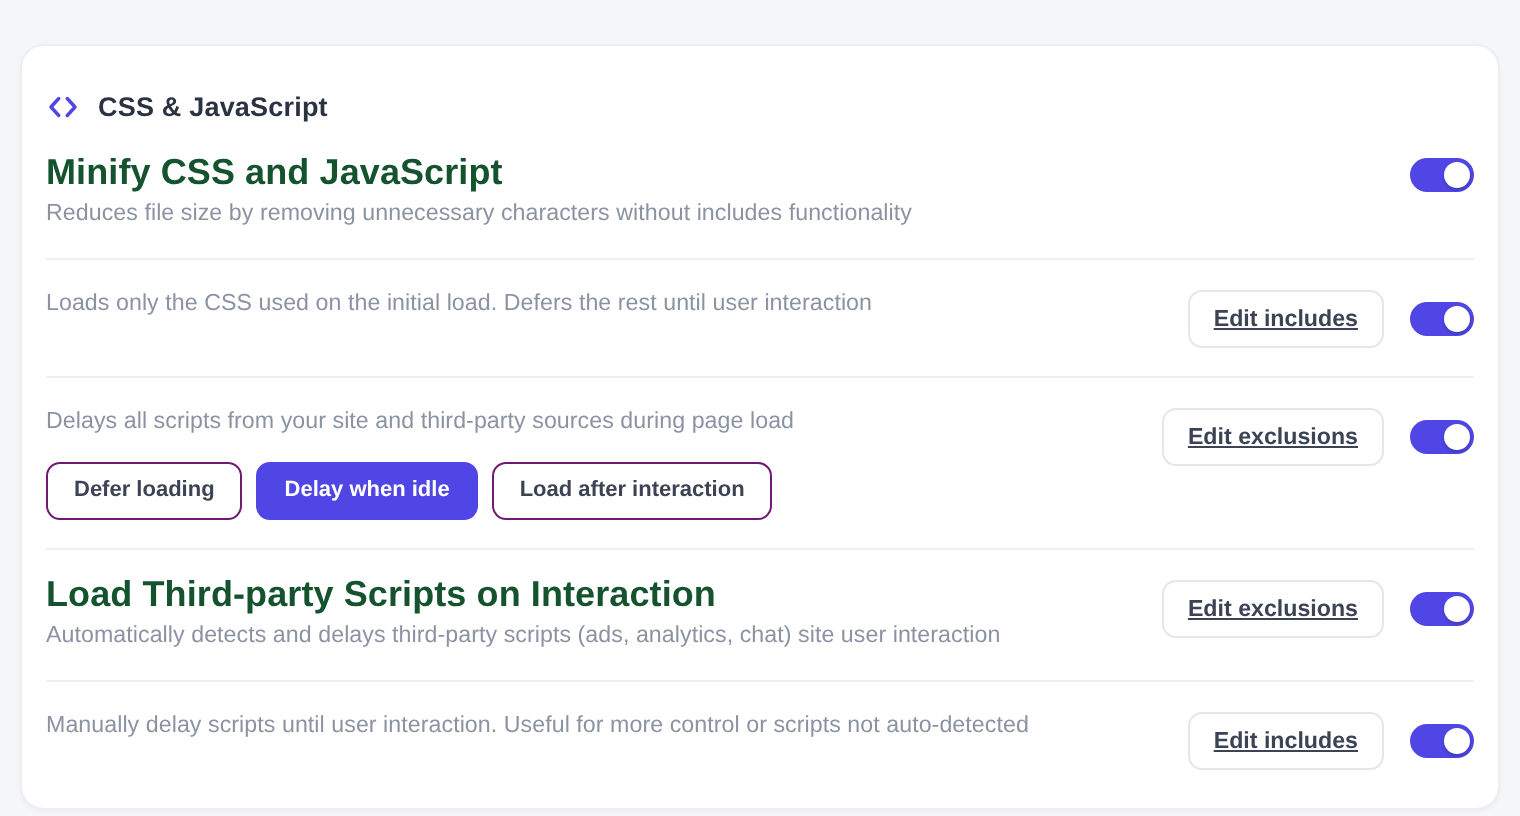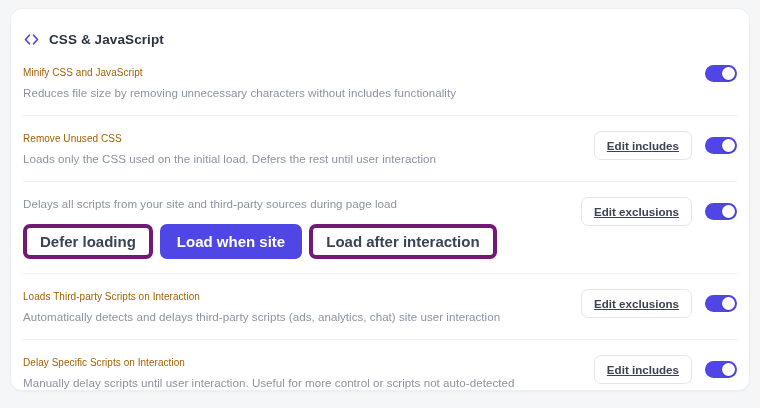--- a/index.html
+++ b/index.html
@@ -19,7 +19,7 @@
   .card {
     position: absolute;
     left: 10px;
-    top: 8px;
+    top: 22px;
     width: 740px;
     height: 383px;
     background: #ffffff;

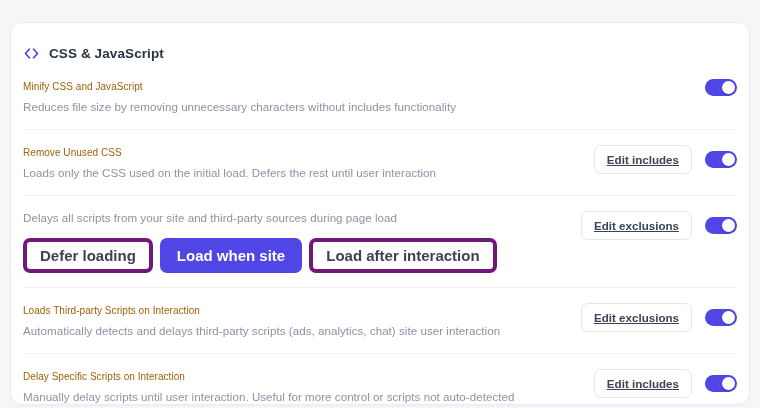--- a/index.html
+++ b/index.html
@@ -70,9 +70,9 @@
   .row-text { flex: 1 1 auto; min-width: 0; padding-right: 16px; }
 
   .row-title {
-    font-size: 10px;
-    font-weight: normal;
-    color: #a16207;
+    font-size: 18px;
+    font-weight: bold;
+    color: #14532d;
     line-height: 17px;
     margin-bottom: 4px;
     letter-spacing: 0.05px;

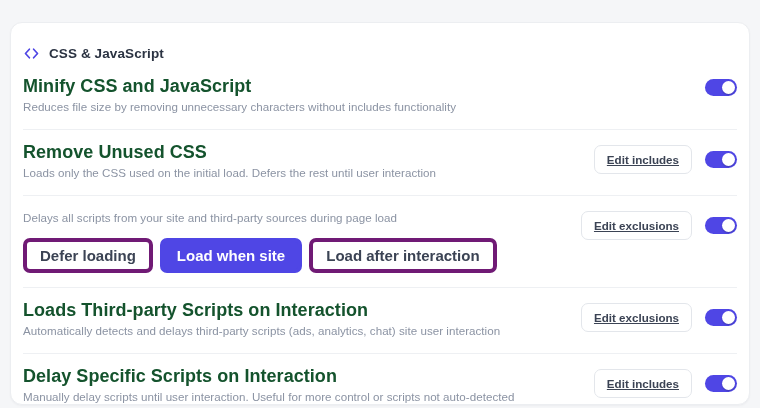--- a/index.html
+++ b/index.html
@@ -186,7 +186,6 @@
 
     <div class="row">
       <div class="row-text">
-        <div class="row-title">Remove Unused CSS</div>
         <div class="row-desc">Loads only the CSS used on the initial load. Defers the rest until user interaction</div>
       </div>
       <div class="row-controls">

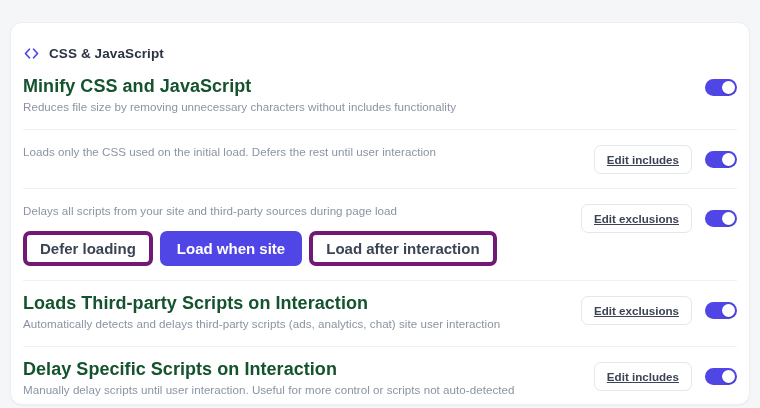--- a/index.html
+++ b/index.html
@@ -92,11 +92,11 @@
   }
   .pill {
     font-family: "Liberation Sans", sans-serif;
-    font-size: 15px;
+    font-size: 11px;
     font-weight: bold;
     color: #3b4354;
     background: #ffffff;
-    border: 4px solid #701a75;
+    border: 1px solid #701a75;
     border-radius: 7px;
     padding: 7px 13px;
     line-height: 13px;

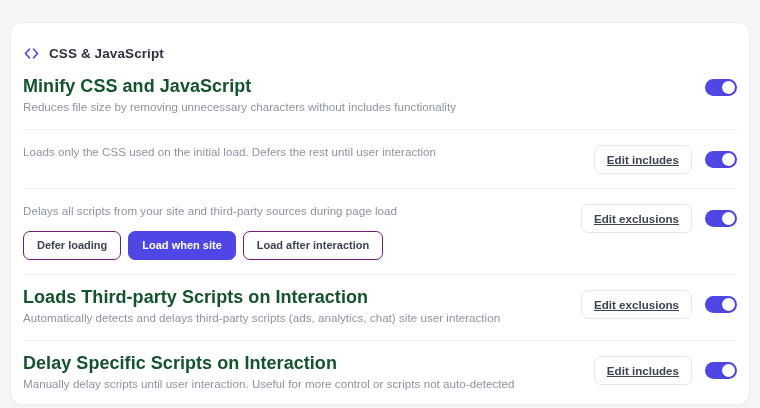--- a/index.html
+++ b/index.html
@@ -201,7 +201,7 @@
         <div class="row-desc">Delays all scripts from your site and third-party sources during page load</div>
         <div class="pill-group">
           <button class="pill">Defer loading</button>
-          <button class="pill selected">Load when site</button>
+          <button class="pill selected">Delay when idle</button>
           <button class="pill">Load after interaction</button>
         </div>
       </div>

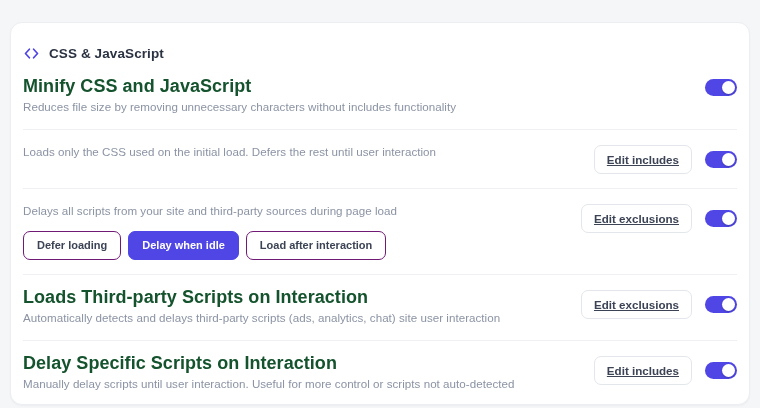--- a/index.html
+++ b/index.html
@@ -215,7 +215,7 @@
 
     <div class="row">
       <div class="row-text">
-        <div class="row-title">Loads Third-party Scripts on Interaction</div>
+        <div class="row-title">Load Third-party Scripts on Interaction</div>
         <div class="row-desc">Automatically detects and delays third-party scripts (ads, analytics, chat) site user interaction</div>
       </div>
       <div class="row-controls">

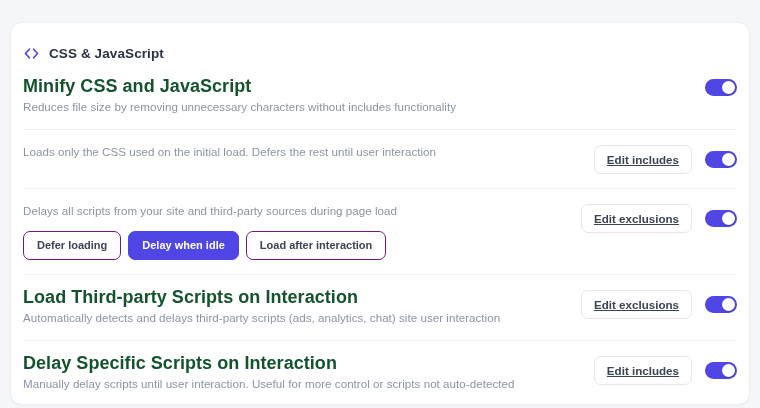--- a/index.html
+++ b/index.html
@@ -228,7 +228,6 @@
 
     <div class="row">
       <div class="row-text">
-        <div class="row-title">Delay Specific Scripts on Interaction</div>
         <div class="row-desc">Manually delay scripts until user interaction. Useful for more control or scripts not auto-detected</div>
       </div>
       <div class="row-controls">

